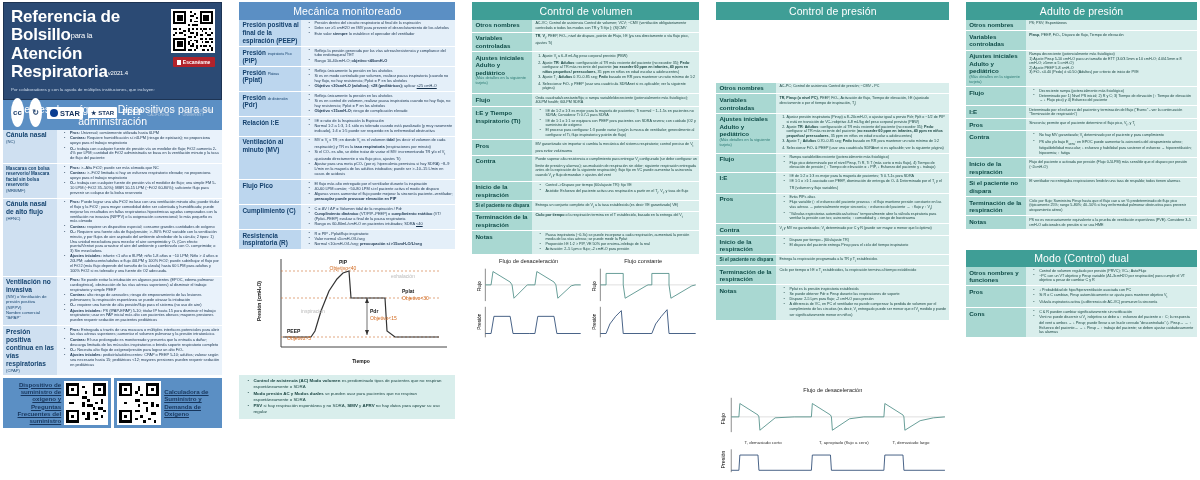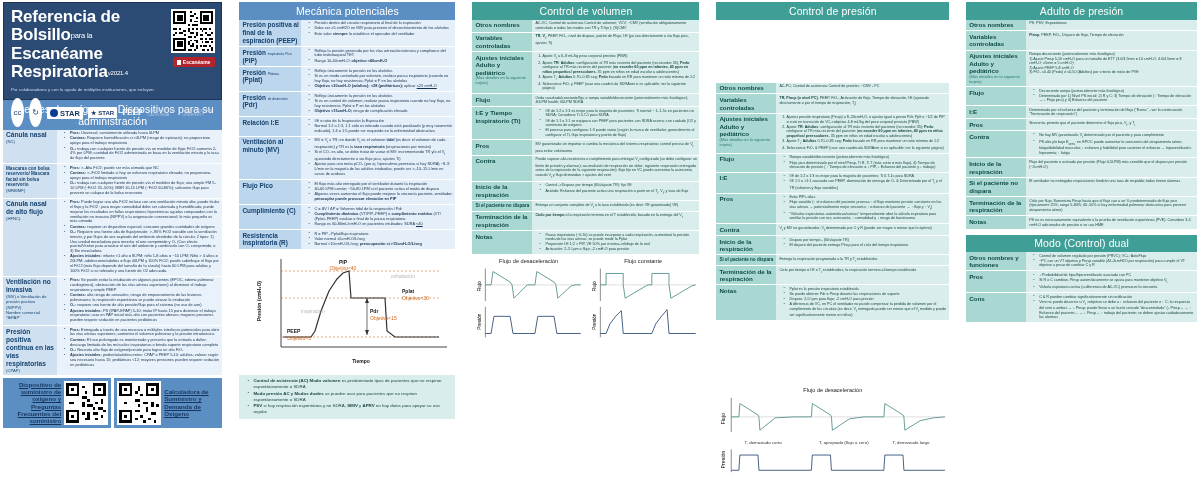--- a/index.html
+++ b/index.html
@@ -381,7 +381,7 @@
   </div>
 
   <div class="col col2">
-    <div class="sec-head blue">Mecánica potenciales</div>
+    <div class="sec-head blue">Mecánica monitoreado</div>
     <table class="grid tbl-mech">
       <colgroup>
           <col style="width:62px">

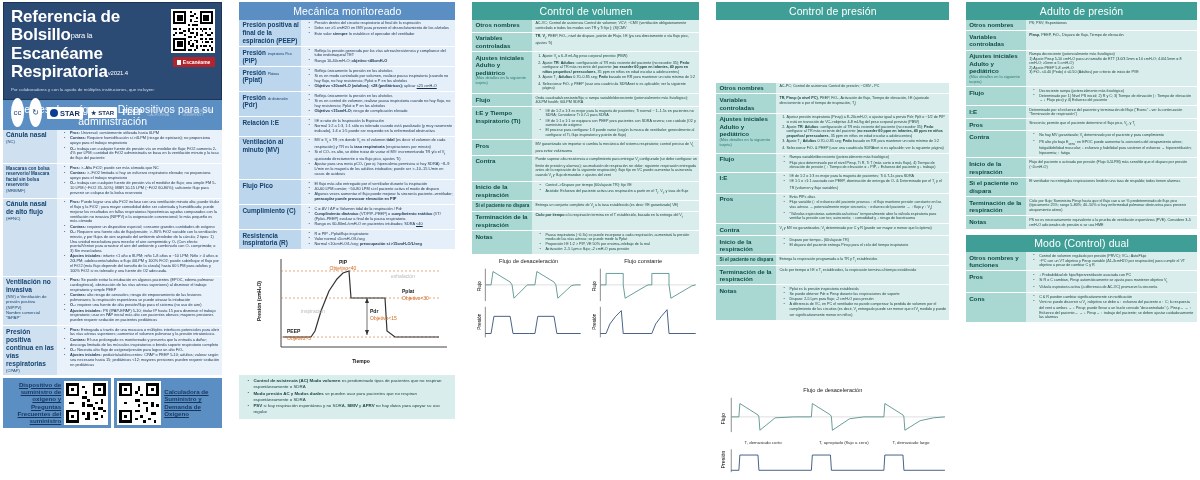--- a/index.html
+++ b/index.html
@@ -124,7 +124,7 @@
     <div class="masthead">
       <div class="mast-title">
         <span>Referencia de Bolsillo</span><span class="t-small">para la</span><br>
-        <span>Escanéame Respiratoria</span><span class="t-ver">v2021.4</span>
+        <span>Atención Respiratoria</span><span class="t-ver">v2021.4</span>
       </div>
       <div class="mast-sub">Por colaboradores y con la ayuda de múltiples instituciones, que incluyen:</div>
       <div class="logo-row">

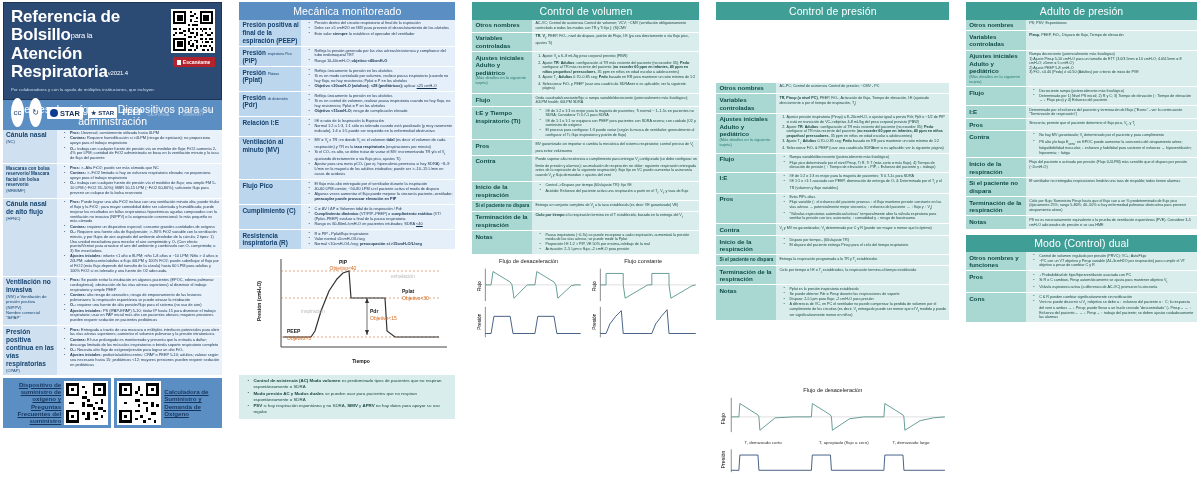--- a/index.html
+++ b/index.html
@@ -31,7 +31,7 @@
   .mast-title .t-ver { font-size: 6px; font-weight: 400; vertical-align: 2px; }
   .mast-sub { font-size: 4.4px; margin-top: 6px; color: #cfdcec; line-height: 1.3; width: 180px; }
   .logo-row { display: flex; align-items: center; gap: 5px; margin-top: 5px; }
-  .logo-cc { width: 13px; height: 29px; border-radius: 50%; background: #fff; color: #2b4a74; font-size: 8px; font-weight: 400; display: flex; align-items: center; justify-content: center; }
+  .logo-cc { width: 13px; height: 29px; border-radius: 50%; background: #fff; color: #2b4a74; font-size: 8px; font-weight: 700; display: flex; align-items: center; justify-content: center; }
   .logo-usaid { background: #ffffff; color: #14315c; font-size: 7.5px; font-weight: 700; padding: 2px 3px 1px 3px; border-radius: 1px; display:flex; align-items:center; gap:2px;}
   .logo-usaid .dot { width:8px;height:8px;border-radius:50%;background:#0b3d91;display:inline-block;}
   .logo-star { background: #ffffff; color: #14315c; font-size: 6px; font-weight: 700; padding: 2px 3px; border-radius: 1px; display:flex;align-items:center;gap:2px;}

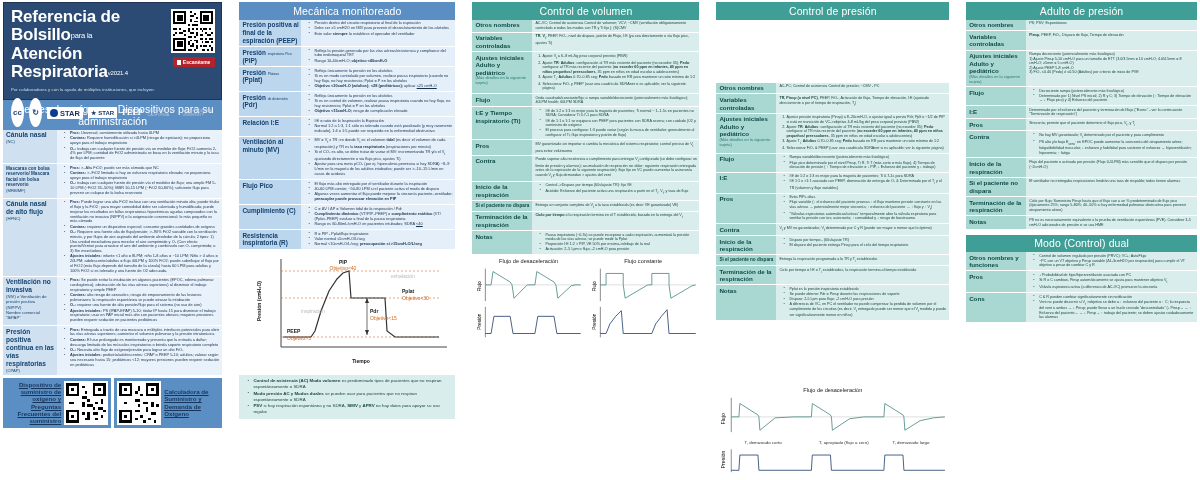--- a/index.html
+++ b/index.html
@@ -112,7 +112,7 @@
   .howto { margin-top: 2px; }
   .howto-body { background: #d9eeec; color: #123e3b; font-size: 4.4px; padding: 3px 4px; line-height: 1.35; }
 
-  .dual-wrap { margin-top: 6px; }
+  .dual-wrap { margin-top: 21px; }
 </style>
 </head>
 <body>

